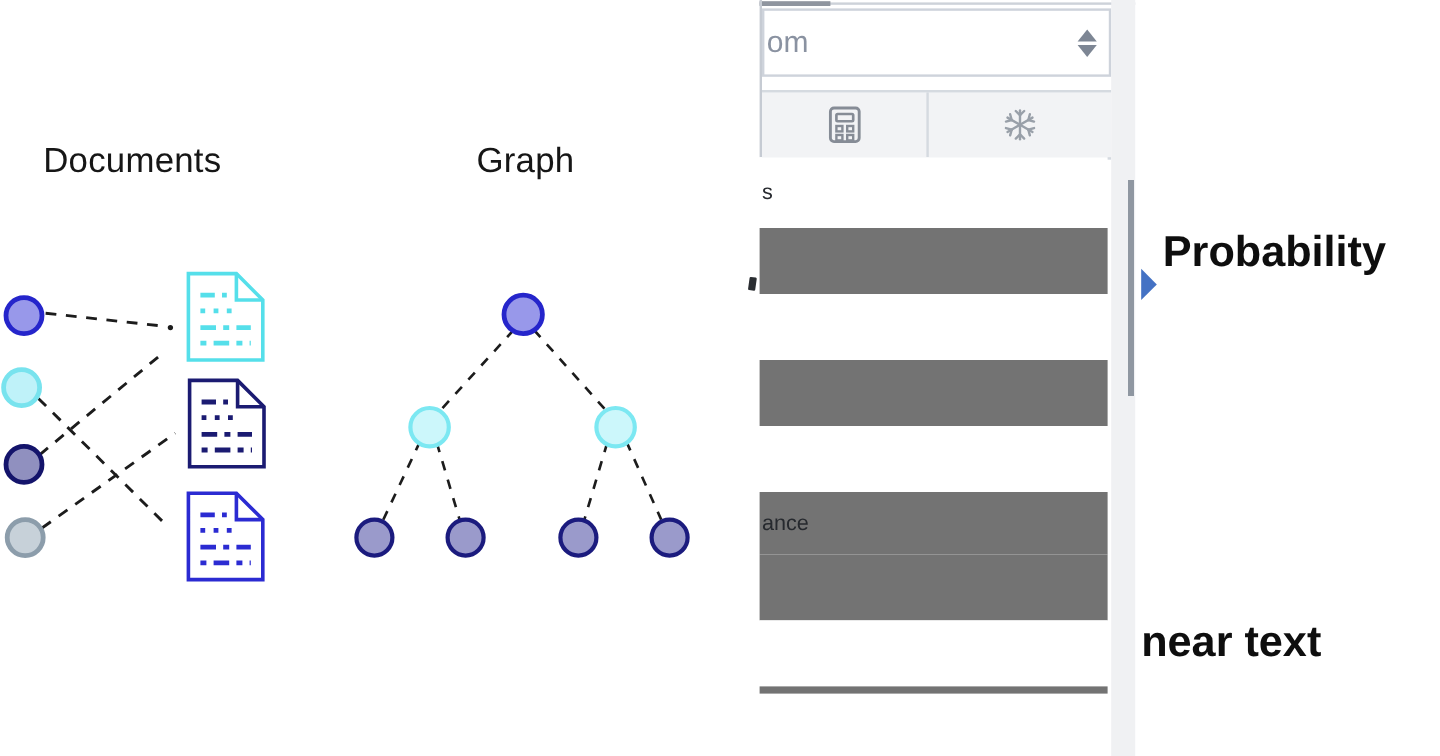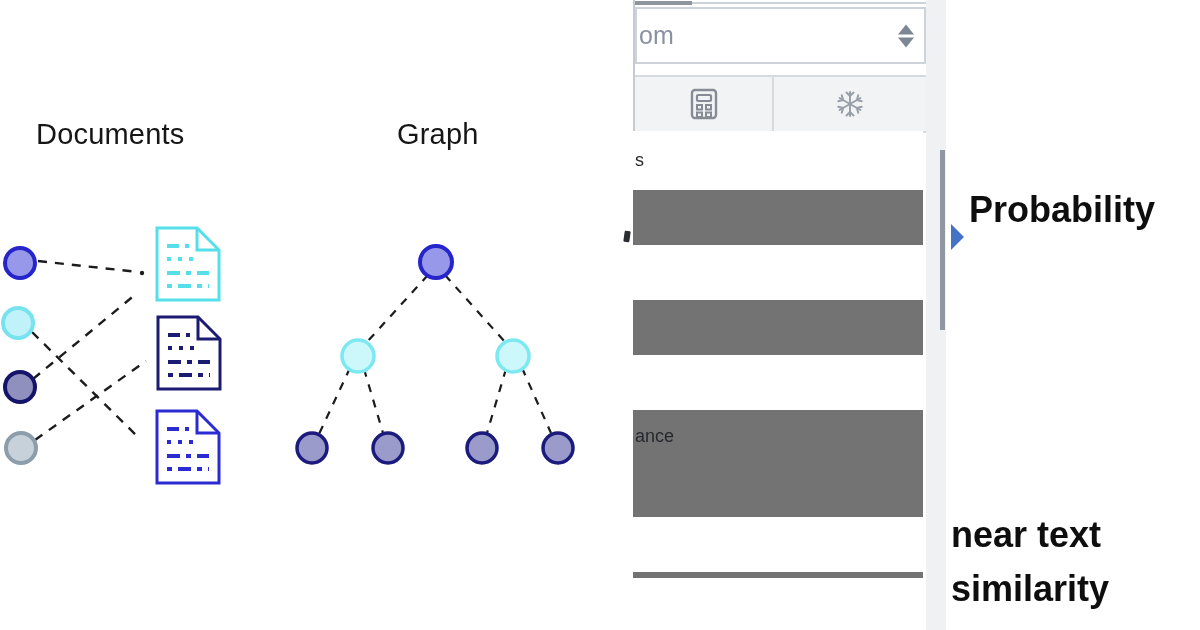--- a/index.html
+++ b/index.html
@@ -202,7 +202,6 @@
   </div>
   <div class="sim-block">
     <div>near text</div>
-    <div>similarity</div>
   </div>
 
 </div>

